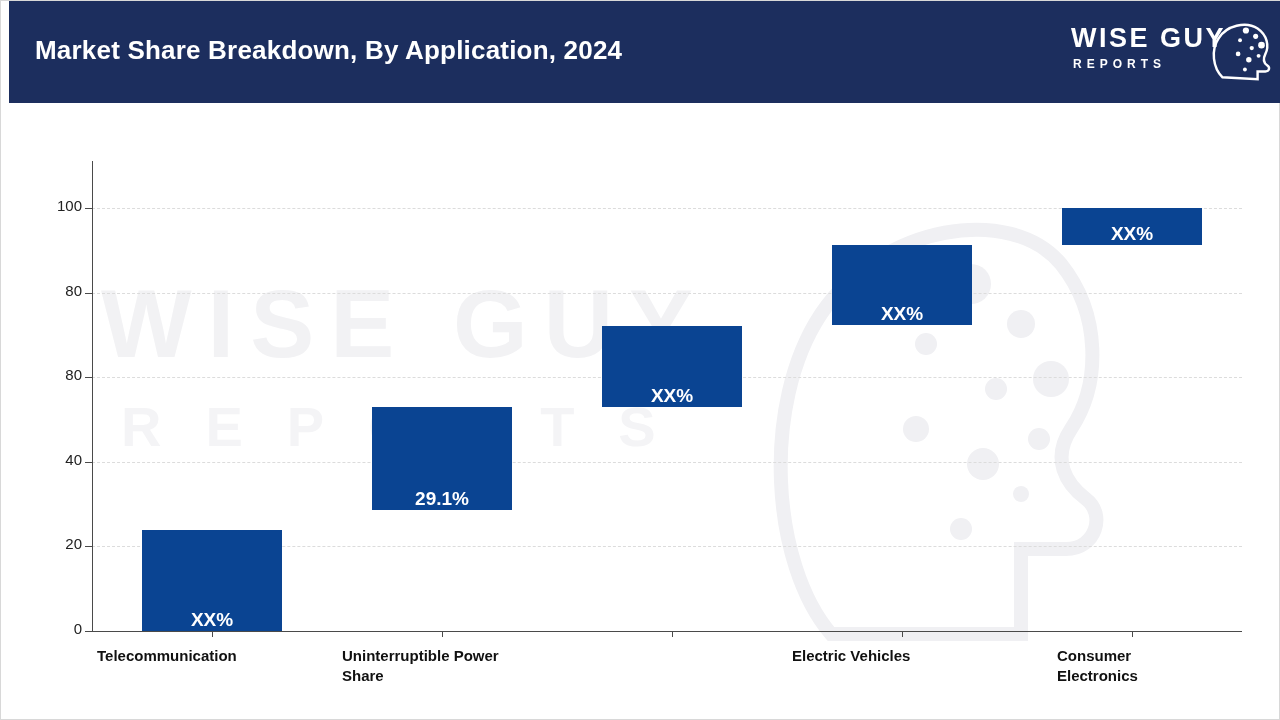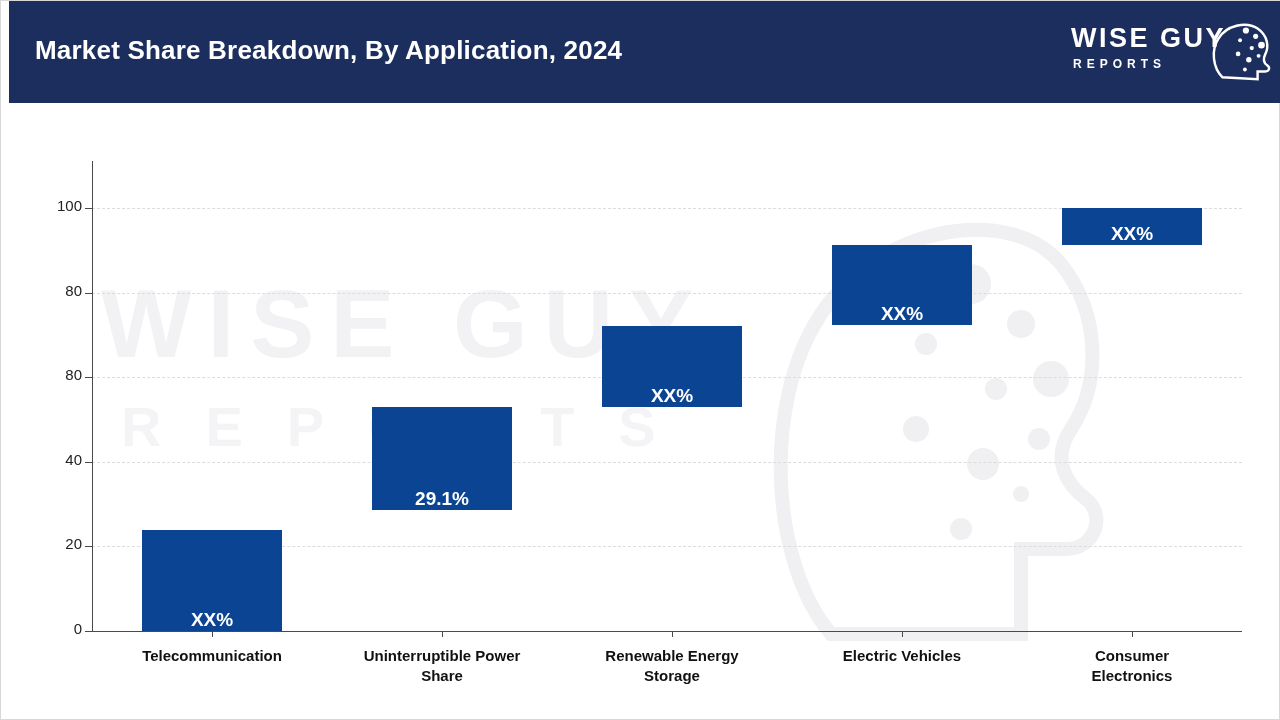--- a/index.html
+++ b/index.html
@@ -195,7 +195,7 @@
   .cat-label {
     position: absolute;
     top: 480px;
-    text-align: center;
+    text-align: left;
     font-size: 15px;
     font-weight: bold;
     color: #111;

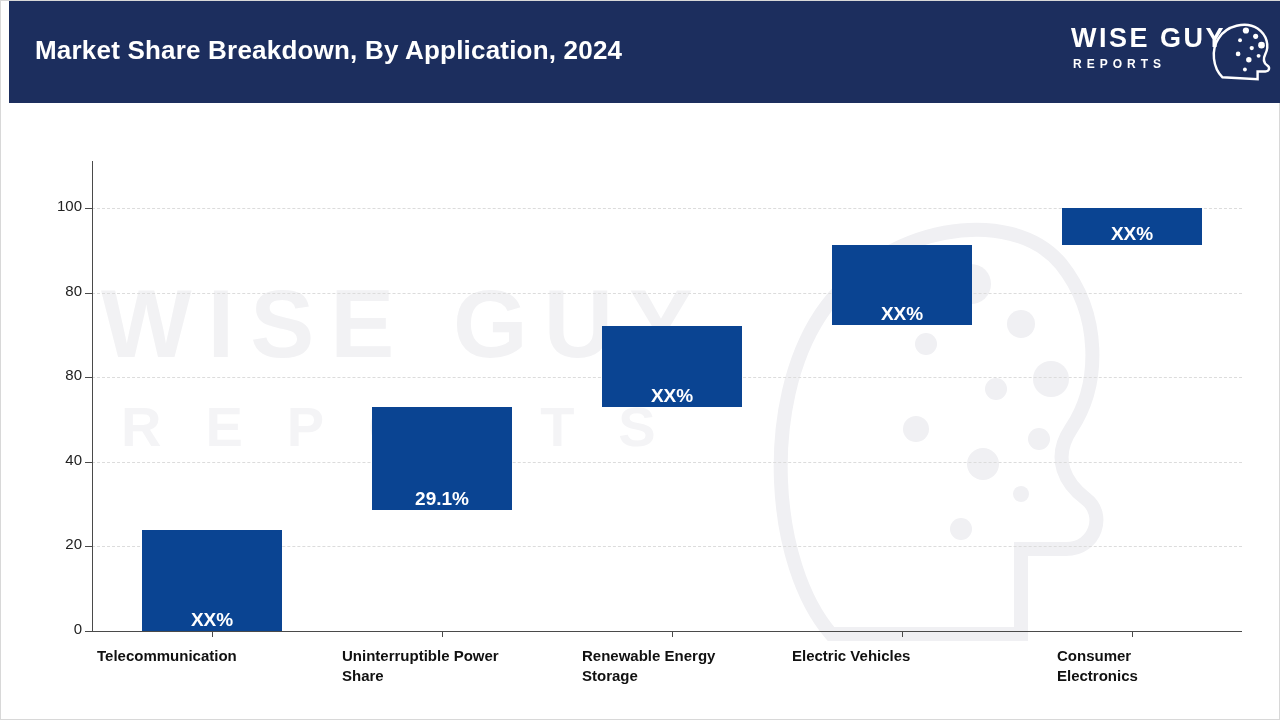--- a/index.html
+++ b/index.html
@@ -302,7 +302,6 @@
 
       <div class="cat-label" style="left:5px;   width:230px;">Telecommunication</div>
       <div class="cat-label" style="left:250px; width:200px;">Uninterruptible Power Share</div>
-      <div class="cat-label" style="left:490px; width:180px;">Renewable Energy Storage</div>
       <div class="cat-label" style="left:700px; width:220px;">Electric Vehicles</div>
       <div class="cat-label" style="left:965px; width:150px;">Consumer Electronics</div>
 

